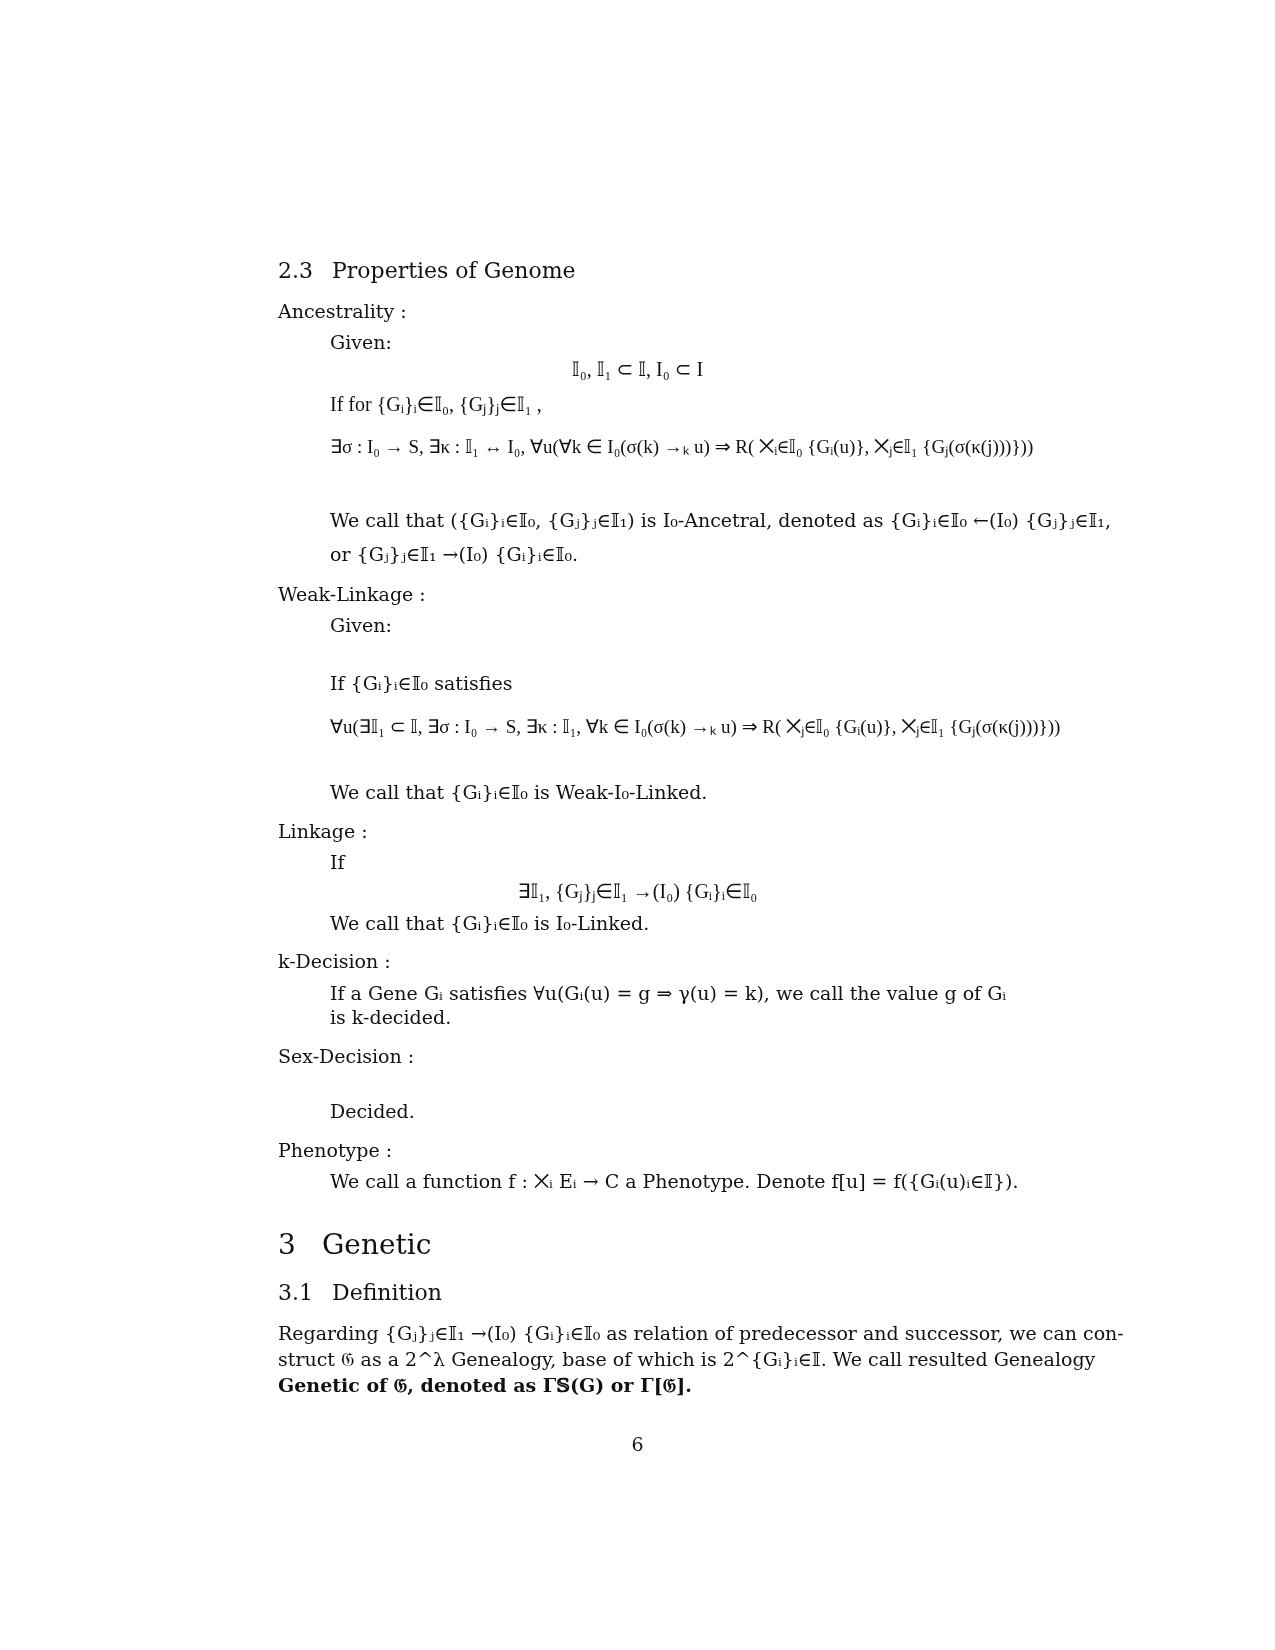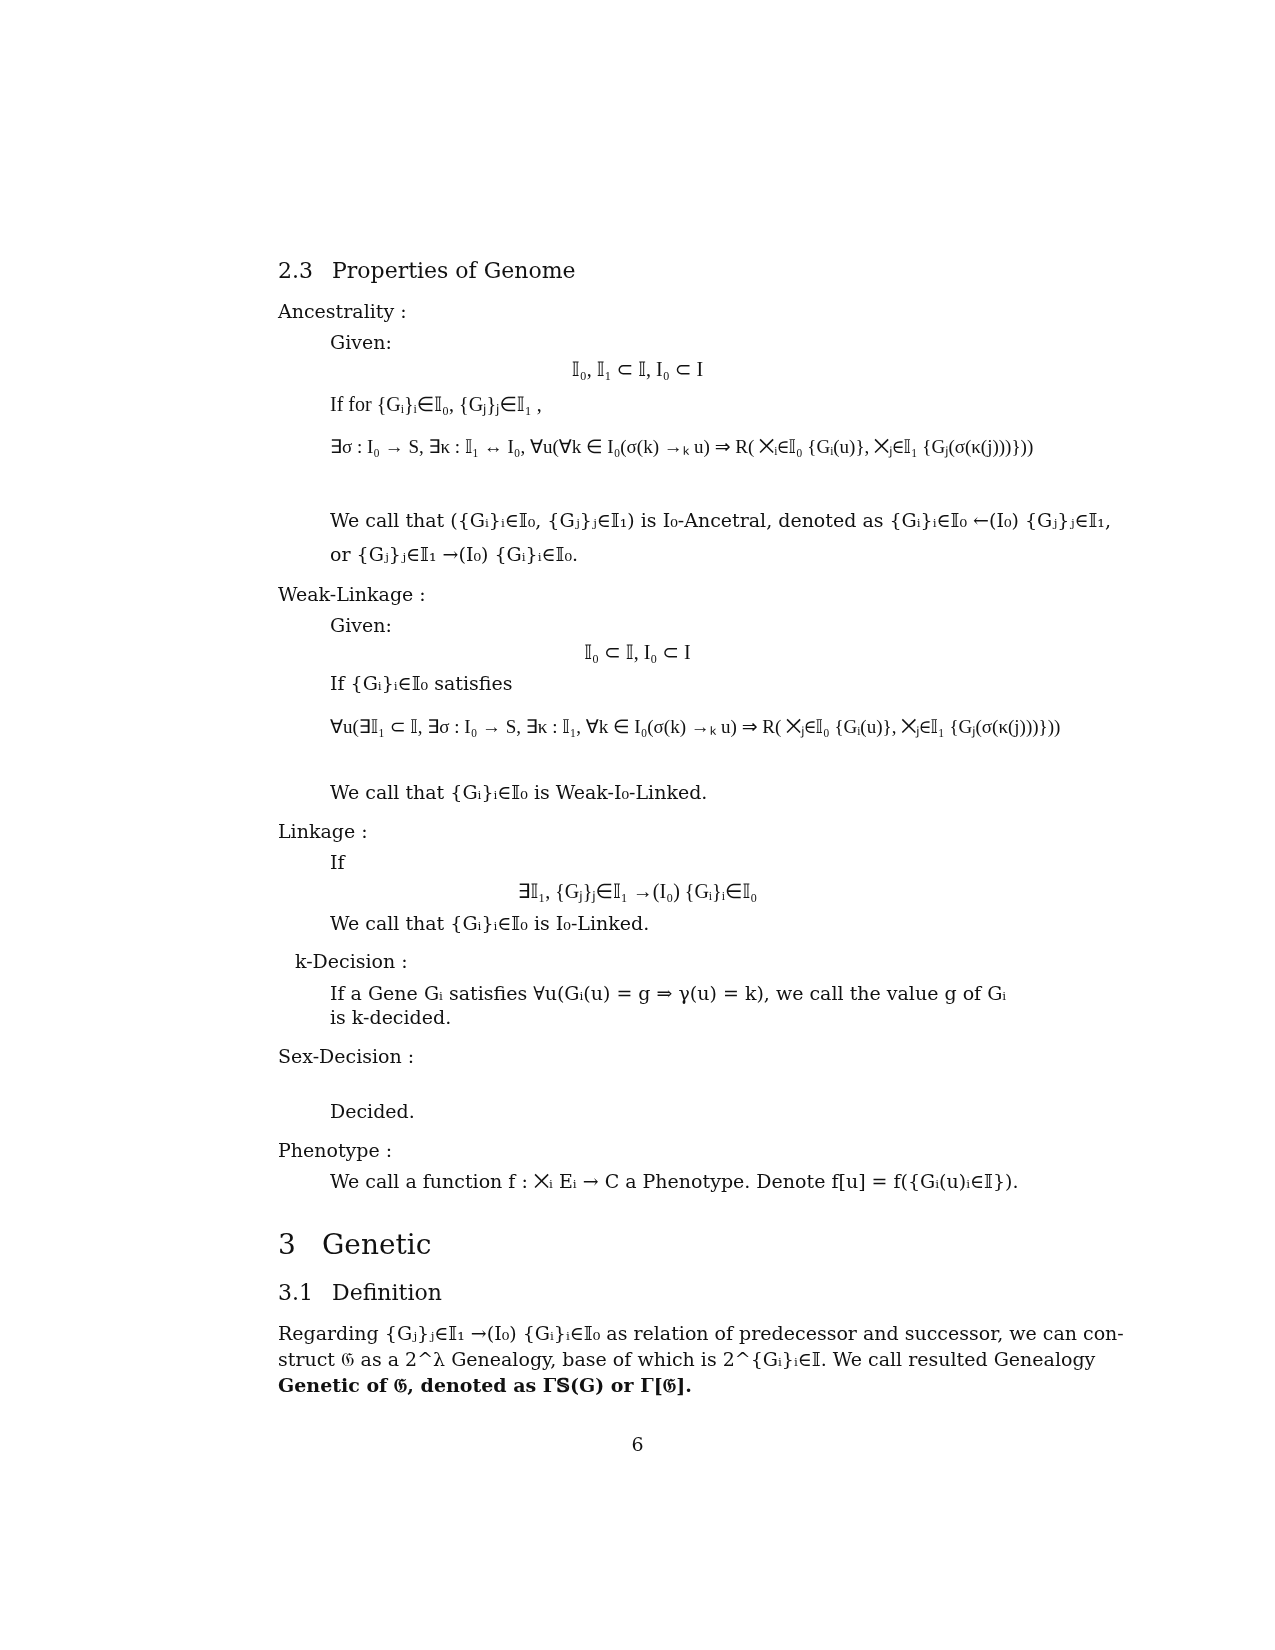--- a/index.html
+++ b/index.html
@@ -35,7 +35,6 @@
 
   <div class="abs txt" style="left:278px; top:583px;">Weak-Linkage  :</div>
   <div class="abs txt" style="left:330px; top:614px;">Given:</div>
-  <div class="center m" style="top:640px;">𝕀₀ ⊂ 𝕀, I₀ ⊂ I</div>
   <div class="abs txt" style="left:330px; top:672px;">If {Gᵢ}ᵢ∈𝕀₀ satisfies</div>
   <div class="abs m" style="left:330px; top:713px; font-size:19px;">∀u(∃𝕀₁ ⊂ 𝕀, ∃σ : I₀ → S, ∃κ : 𝕀₁, ∀k ∈ I₀(σ(k) →ₖ u) ⇒ R( ⨉ⱼ∈𝕀₀ {Gᵢ(u)}, ⨉ⱼ∈𝕀₁ {Gⱼ(σ(κ(j)))}))</div>
   <div class="abs txt" style="left:330px; top:781px;">We call that {Gᵢ}ᵢ∈𝕀₀ is Weak-I₀-Linked.</div>

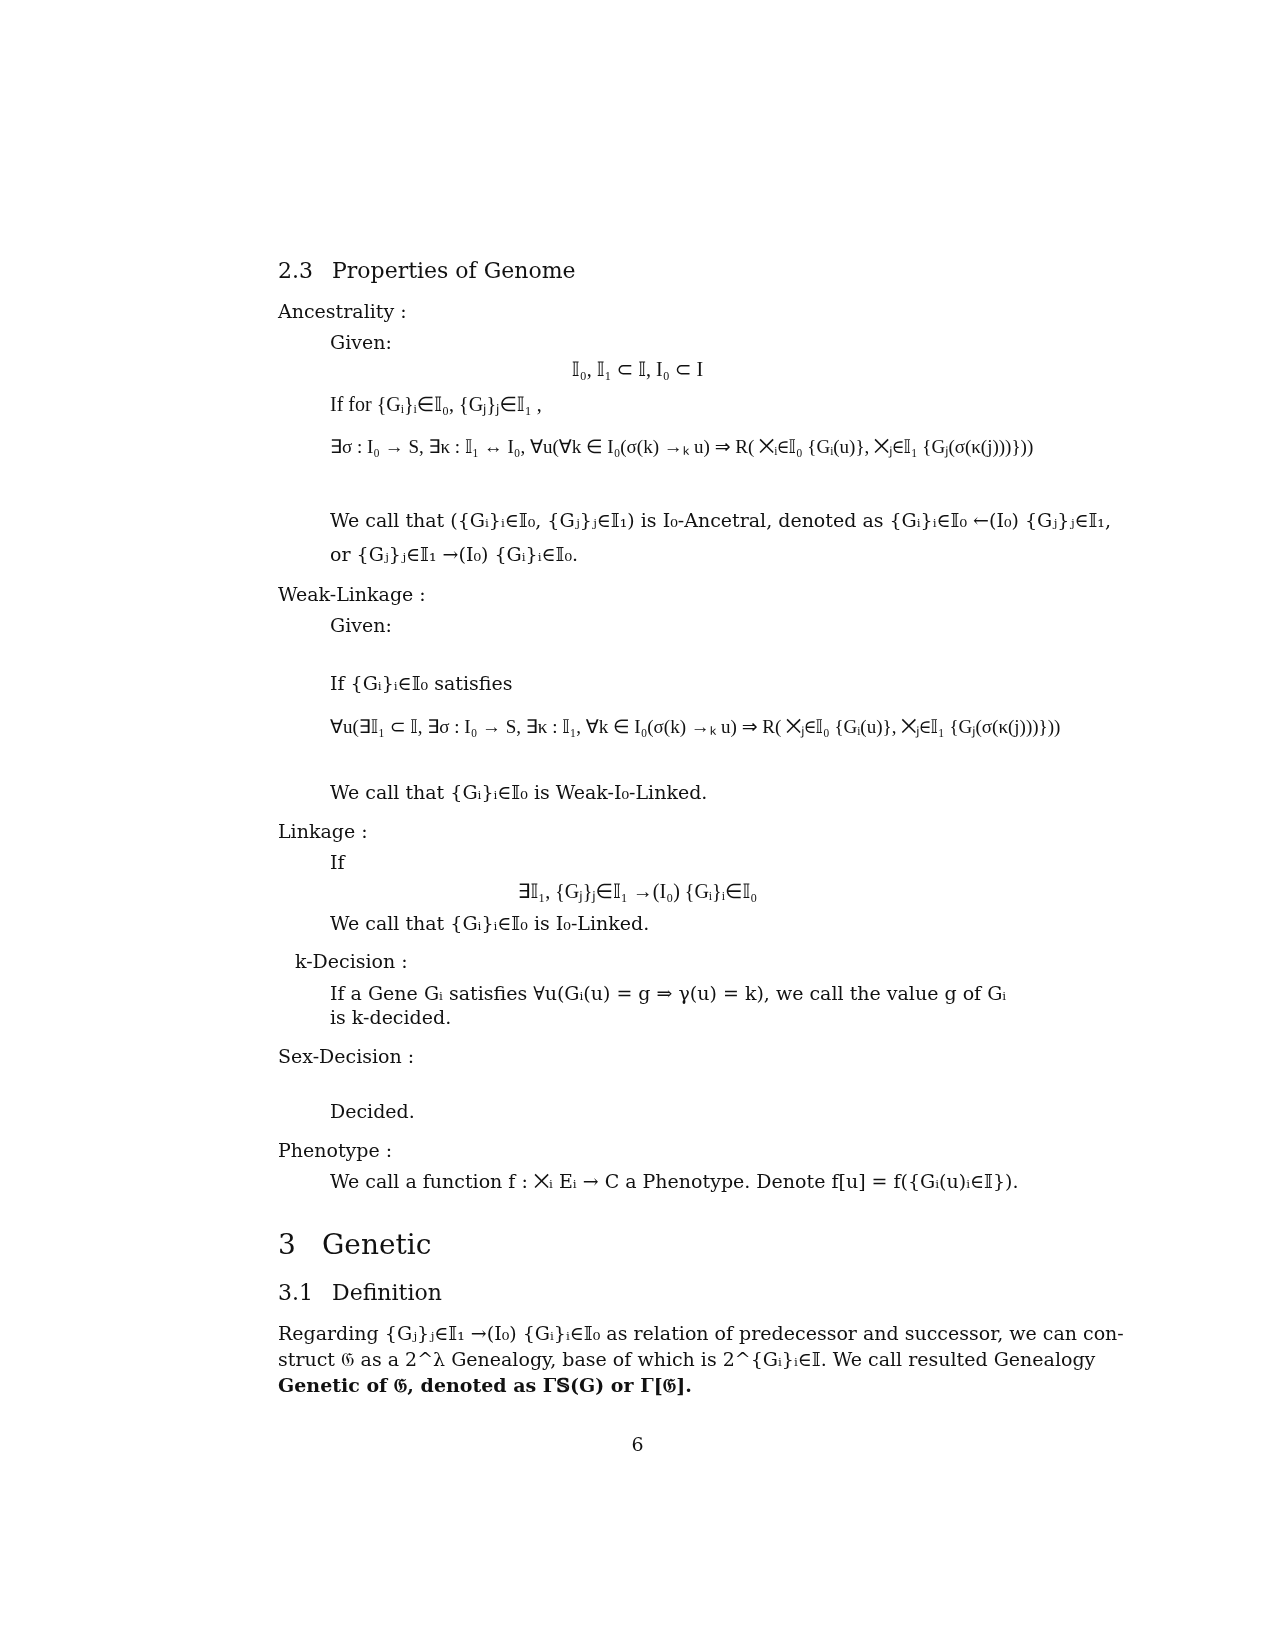--- a/index.html
+++ b/index.html
@@ -44,7 +44,7 @@
   <div class="center m" style="top:877px;">∃𝕀₁, {Gⱼ}ⱼ∈𝕀₁ →(I₀) {Gᵢ}ᵢ∈𝕀₀</div>
   <div class="abs txt" style="left:330px; top:912px;">We call that {Gᵢ}ᵢ∈𝕀₀ is I₀-Linked.</div>
 
-  <div class="abs txt" style="left:278px; top:950px;margin-left:17px;">k-Decision  :</div>
+  <div class="abs txt" style="left:278px; top:950px;">k-Decision  :</div>
   <div class="abs txt" style="left:330px; top:982px;">If a Gene Gᵢ satisfies ∀u(Gᵢ(u) = g ⇒ γ(u) = k), we call the value g of Gᵢ</div>
   <div class="abs txt" style="left:330px; top:1006px;">is k-decided.</div>
 

